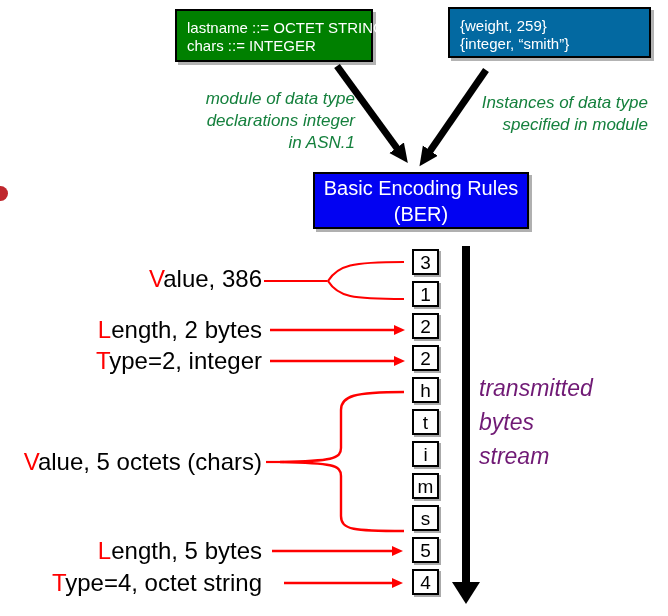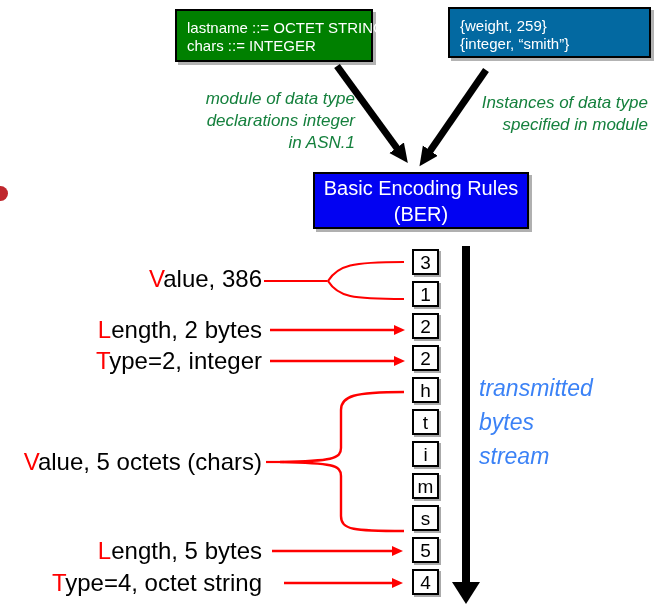--- a/index.html
+++ b/index.html
@@ -46,7 +46,7 @@
     font-size:19px; line-height:1; color:#000; box-shadow:2px 2px 0 #aaaaaa;
   }
 
-  .stream-note { position:absolute; left:479px; top:371px; font-style:italic; font-size:23px; line-height:34px; color:#3b82f6; }
+  .stream-note { position:absolute; left:479px; top:371px; font-style:italic; font-size:23px; line-height:34px; color:#701a75; }
 </style>
 </head>
 <body>

